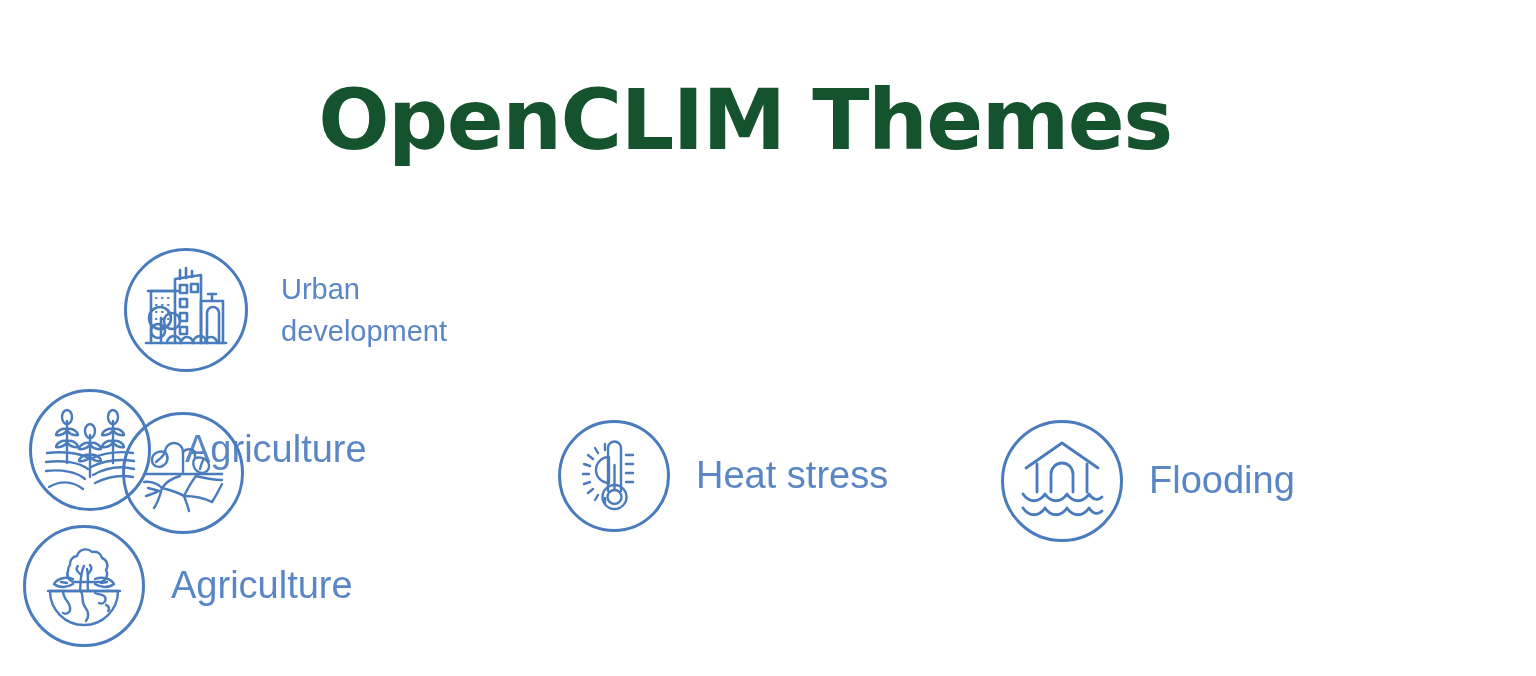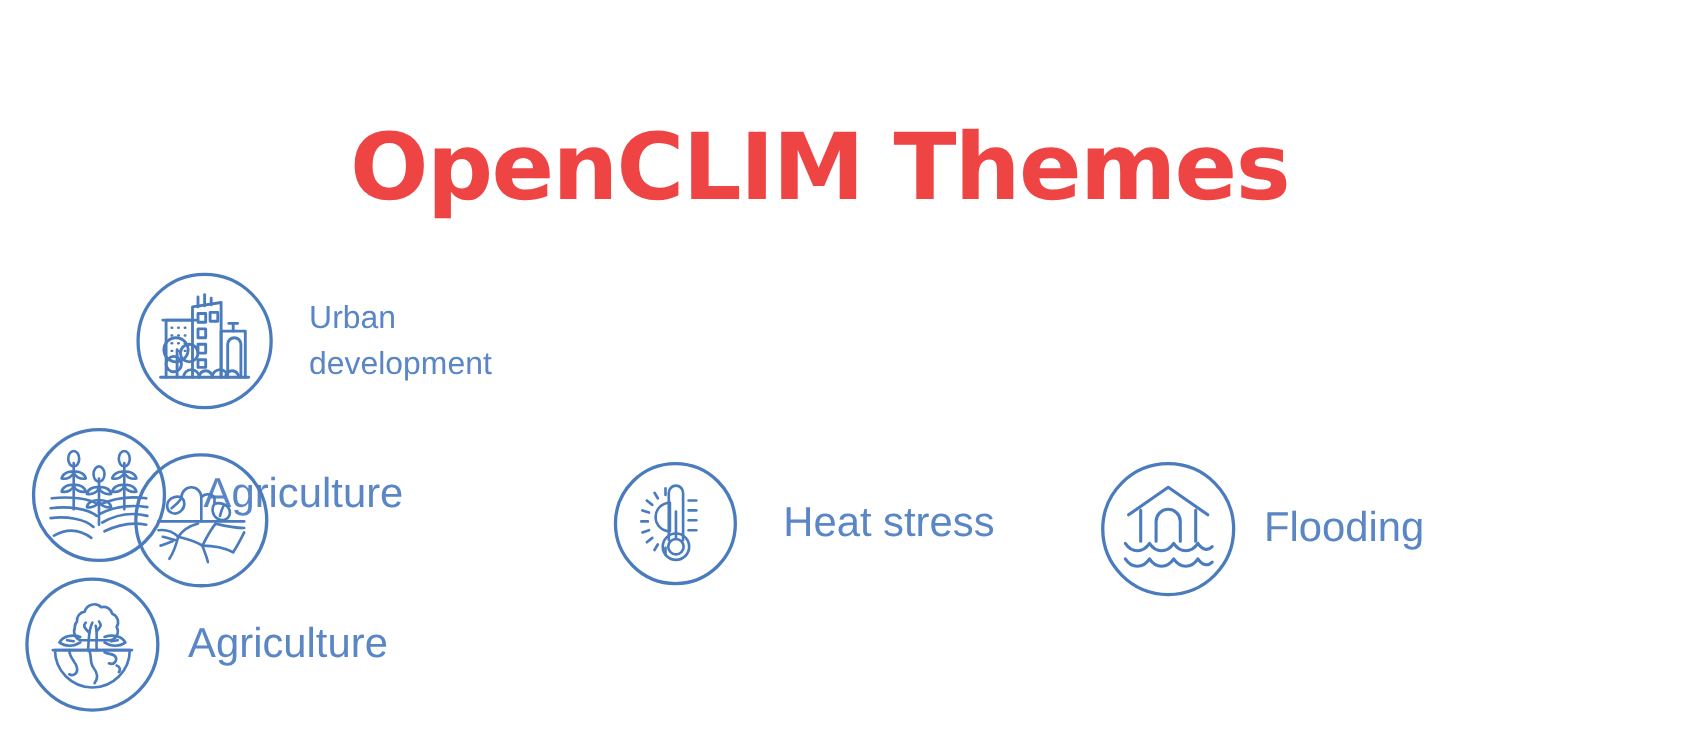--- a/index.html
+++ b/index.html
@@ -25,10 +25,9 @@
     font-weight: bold;
     font-size: 84px;
     letter-spacing: -1.5px;
-    color: #ef4444;
+    color: #14532d;
     line-height: 1;
     white-space: nowrap;
-    margin-top: 32px;
   }
 
   .themes-grid {

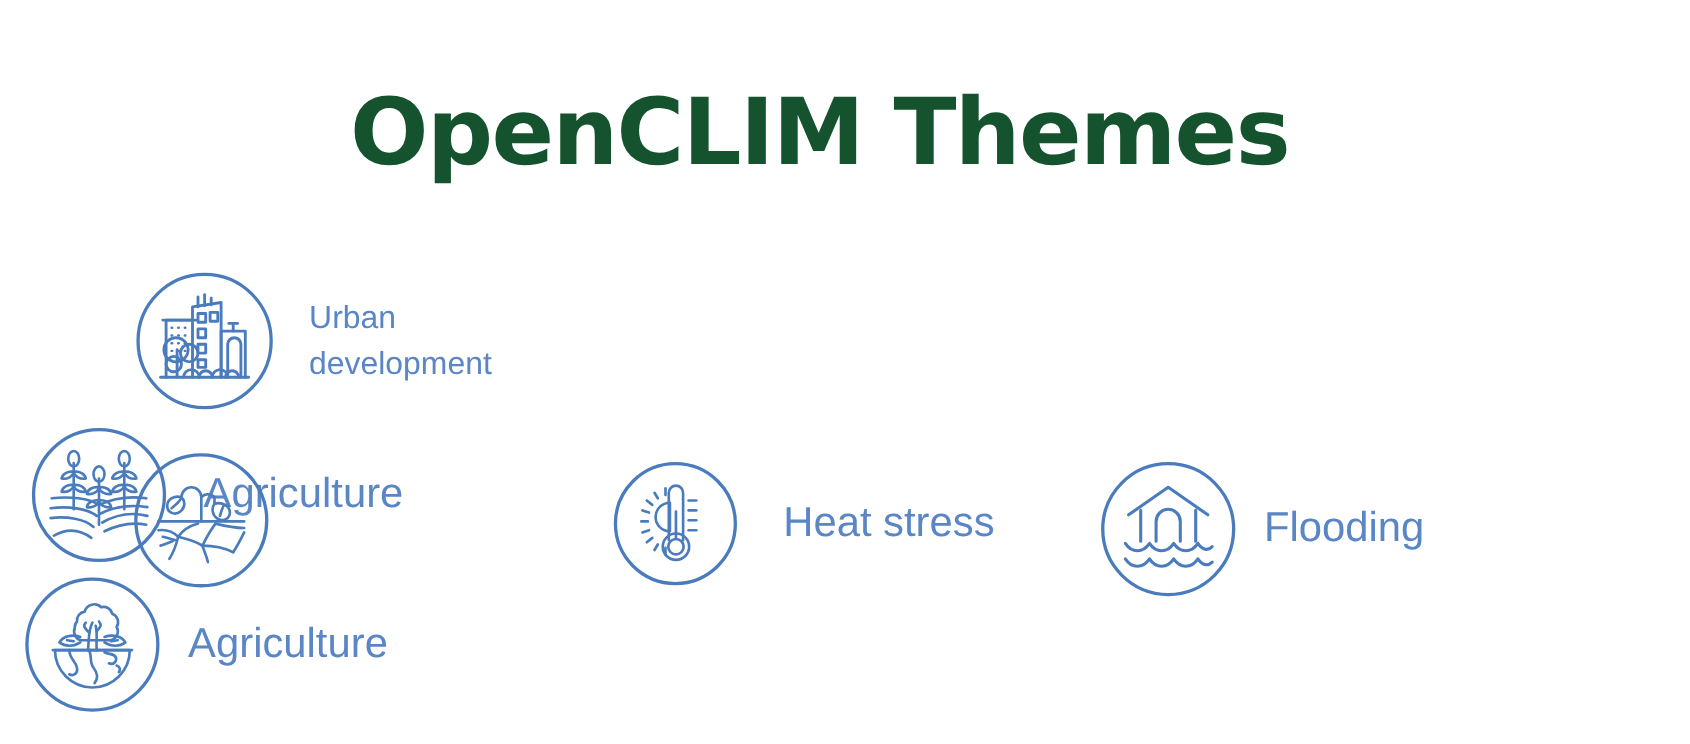--- a/index.html
+++ b/index.html
@@ -87,7 +87,7 @@
   .item-agriculture  { margin-top: 17px; margin-left: 29px; }
   .item-biodiversity { margin-top: 14px; margin-left: 23px; }
   .item-drought      { margin-top: 6px;  margin-left: 122px; }
-  .item-heat         { margin-top: 14px; margin-left: 31px; gap: 16px; }
+  .item-heat         { margin-top: 14px; margin-left: 31px; }
   .item-flooding     { margin-top: 14px; margin-left: 23px; align-items: center; }
 
   .label-urban       { margin-left: 33px; }

